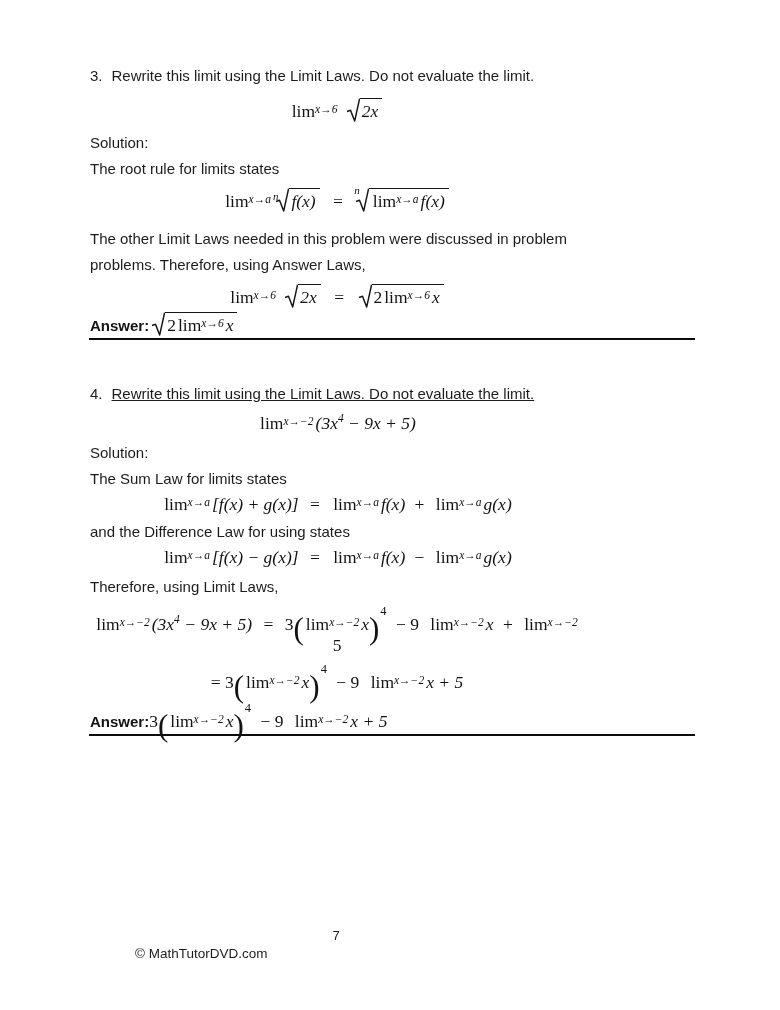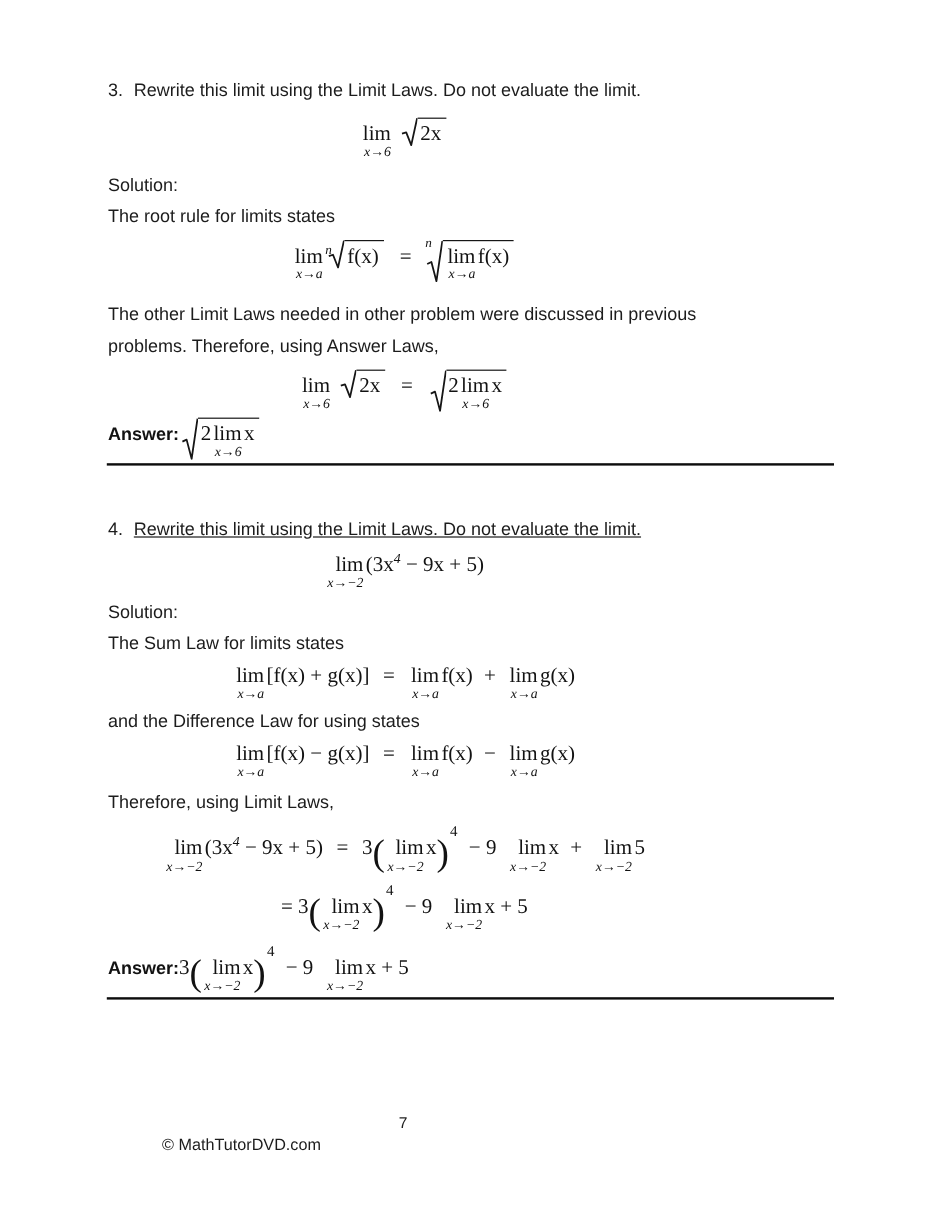--- a/index.html
+++ b/index.html
@@ -27,7 +27,7 @@
   .eq { margin: 0 7px; }
 
   
-  .limstk { display: inline-flex; flex-direction: column; align-items: flex-end;
+  .limstk { display: inline-flex; flex-direction: row; align-items: flex-start;
             line-height: 1; vertical-align: baseline; margin: 0 2px; }
   .limstk .l1 { font-style: normal; line-height: 1.05; }
   .limstk .l2 { font-size: 11.5px; font-style: italic; margin-top: 2px; white-space: nowrap; }

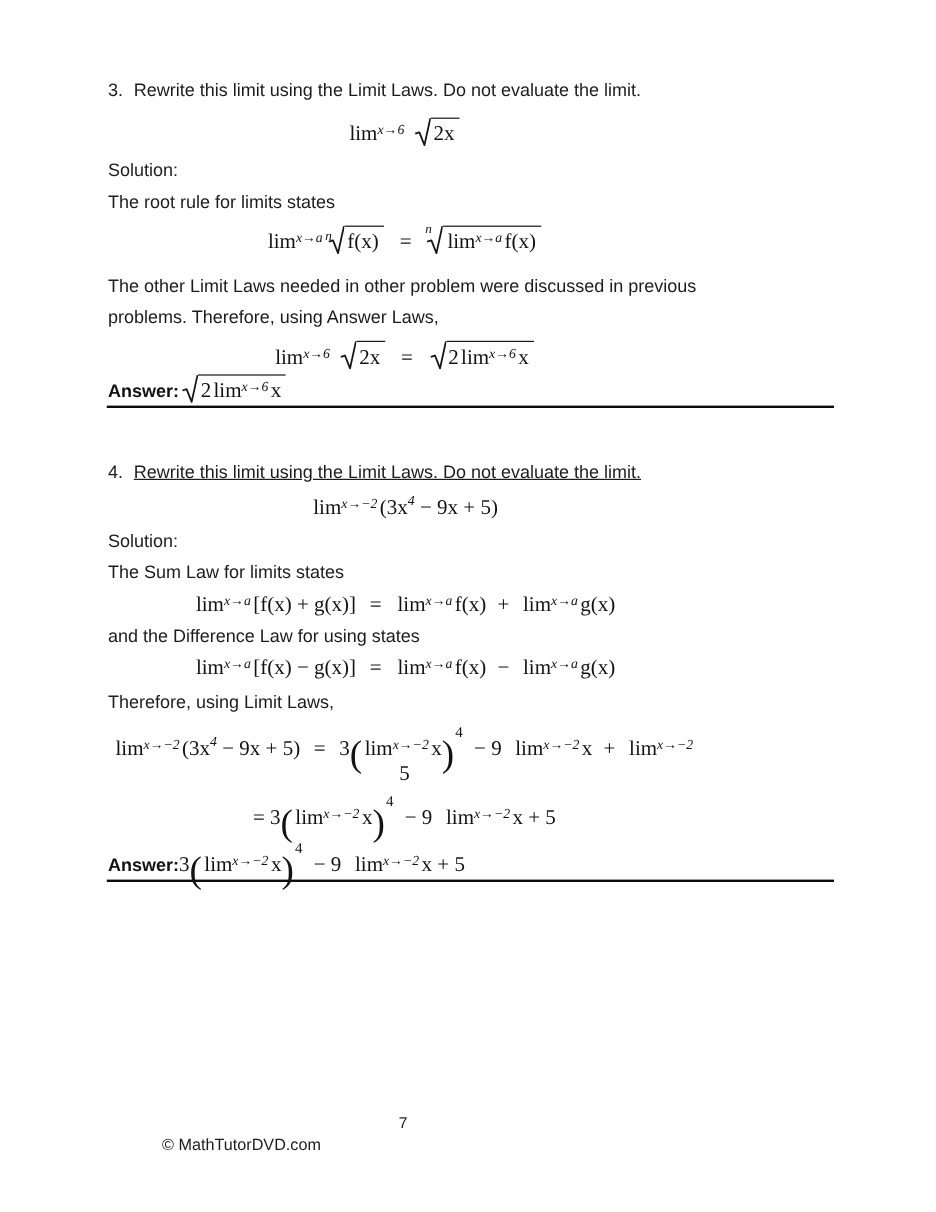--- a/index.html
+++ b/index.html
@@ -21,7 +21,7 @@
 
   
   .m { font-family: "Liberation Serif", serif; font-size: 17.5px; color: #121212; }
-  .it { }
+  .it { font-style: italic; }
   .disp { text-align: center; }
   .op { margin: 0 5px; }
   .eq { margin: 0 7px; }

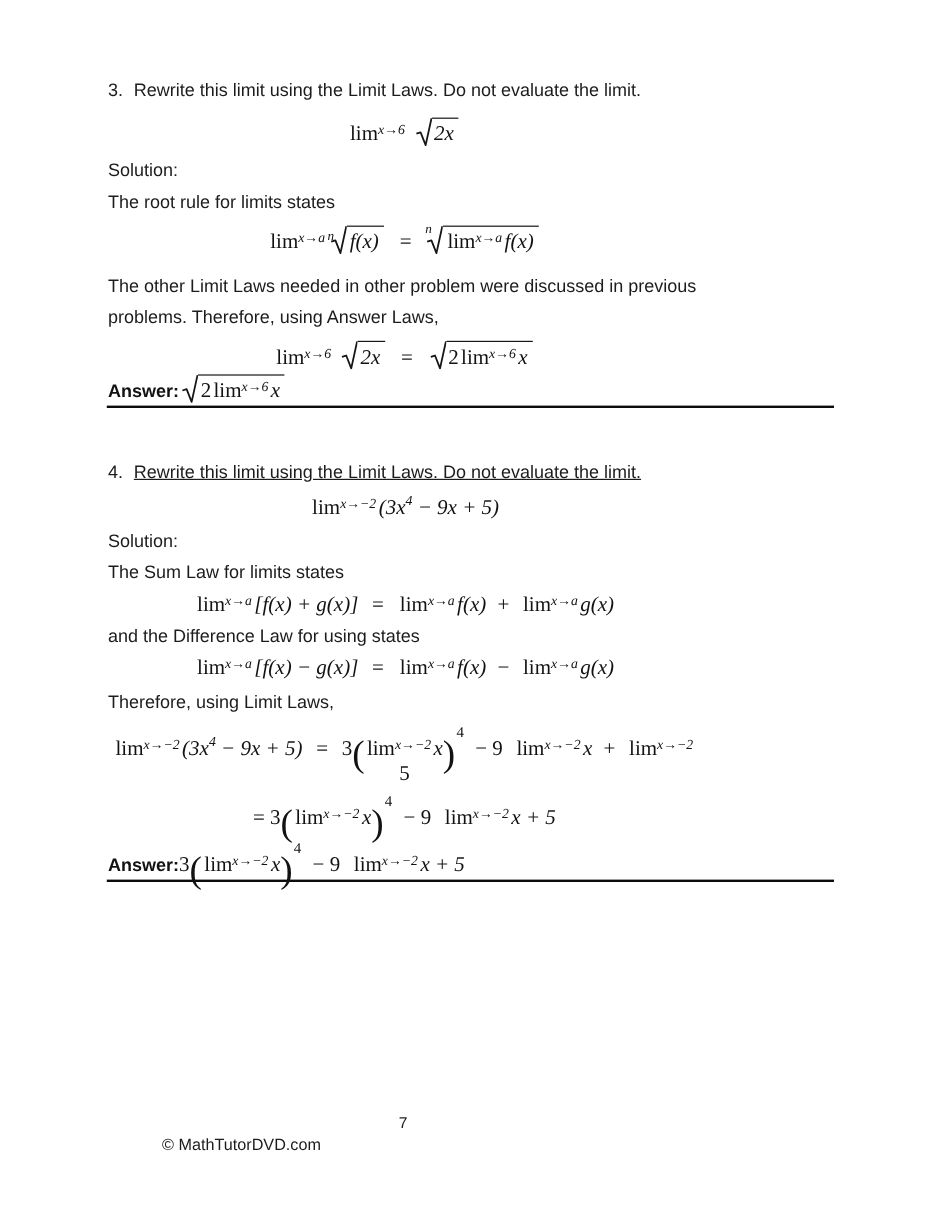--- a/index.html
+++ b/index.html
@@ -119,7 +119,7 @@
     </div>
 
     <div class="mt14">
-      <div class="tline">The other Limit Laws needed in other problem were discussed in previous</div>
+      <div class="tline">The other Limit Laws needed in this problem were discussed in problem</div>
       <div class="tline">problems. Therefore, using Answer Laws,</div>
     </div>
 

